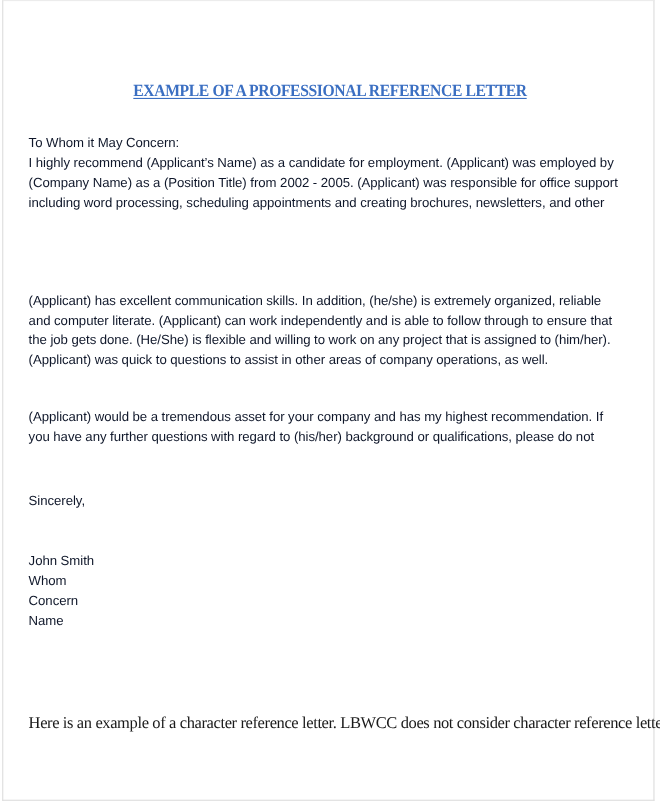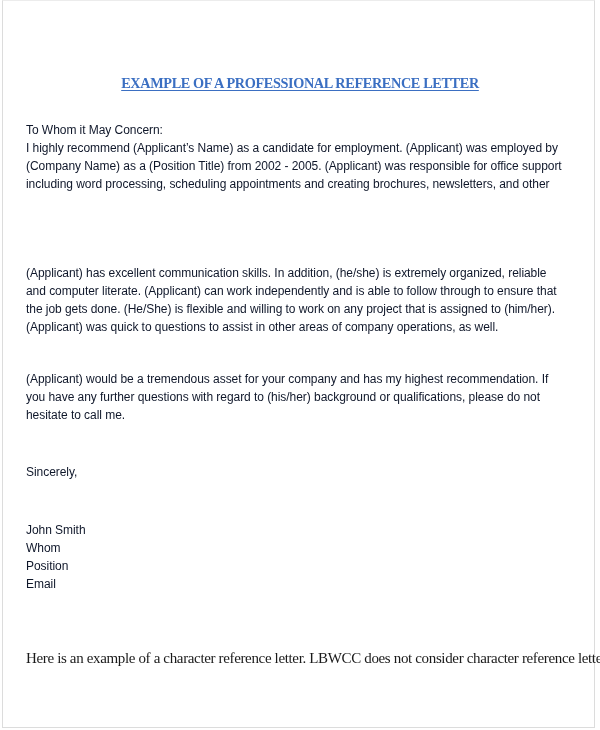--- a/index.html
+++ b/index.html
@@ -102,7 +102,6 @@
 <div class="body-text para3">
   <span class="line">(Applicant) would be a tremendous asset for your company and has my highest recommendation. If</span>
   <span class="line">you have any further questions with regard to (his/her) background or qualifications, please do not</span>
-  <span class="line">hesitate to call me.</span>
 </div>
 
 <div class="body-text closing">

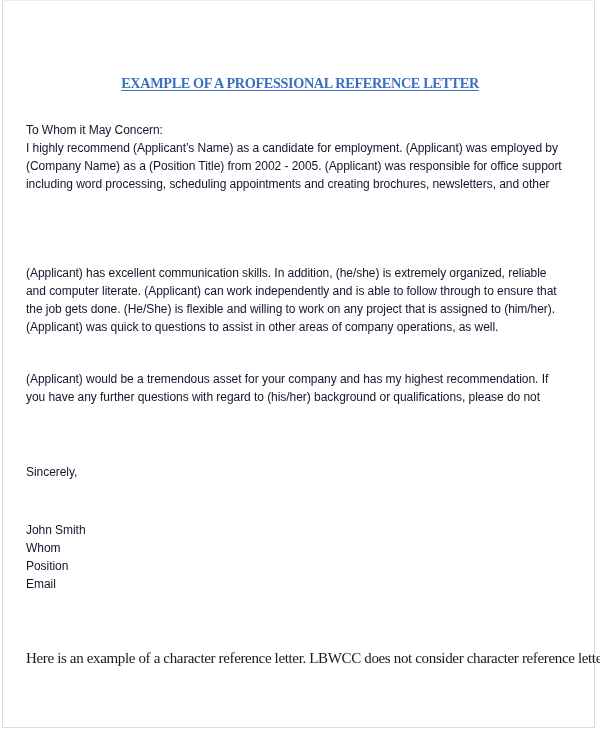--- a/index.html
+++ b/index.html
@@ -61,7 +61,7 @@
     .para1 { top: 140px; }
     .para2 { top: 265px; }
     .para3 { top: 371px; }
-    .closing { top: 464px; }
+    .closing { top: 447px; }
     .signature { top: 522px; }
     .footnote {
       position: absolute;

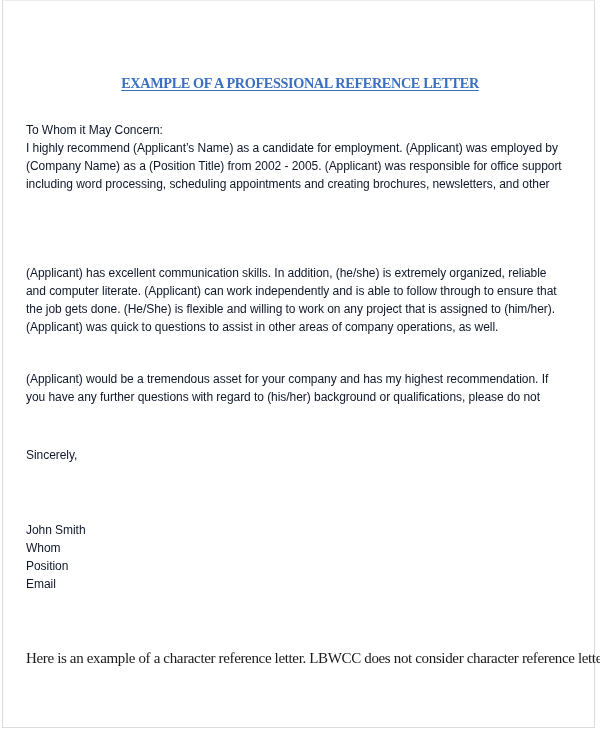--- a/index.html
+++ b/index.html
@@ -62,7 +62,7 @@
     .para2 { top: 265px; }
     .para3 { top: 371px; }
     .closing { top: 447px; }
-    .signature { top: 522px; }
+    .signature { top: 502px; }
     .footnote {
       position: absolute;
       left: 26px;

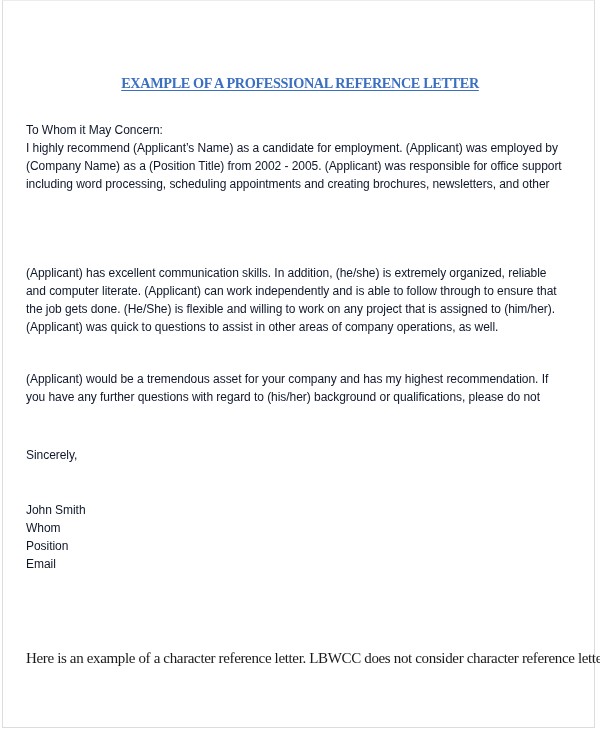--- a/index.html
+++ b/index.html
@@ -111,7 +111,7 @@
 <div class="body-text signature">
   <span class="line">John Smith</span>
   <span class="line">Whom</span>
-  <span class="line">Position</span>
+  <span class="line">Concern</span>
   <span class="line">Email</span>
 </div>
 

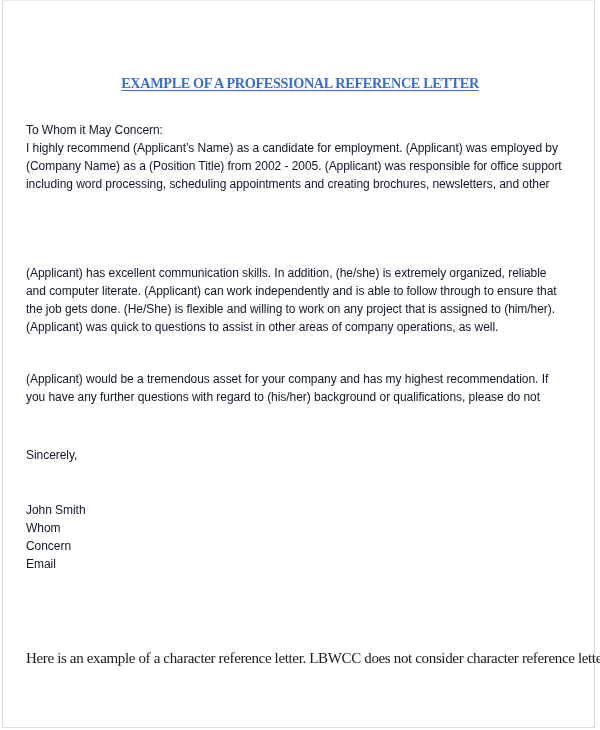--- a/index.html
+++ b/index.html
@@ -112,7 +112,7 @@
   <span class="line">John Smith</span>
   <span class="line">Whom</span>
   <span class="line">Concern</span>
-  <span class="line">Email</span>
+  <span class="line">Name</span>
 </div>
 
 <div class="footnote">

